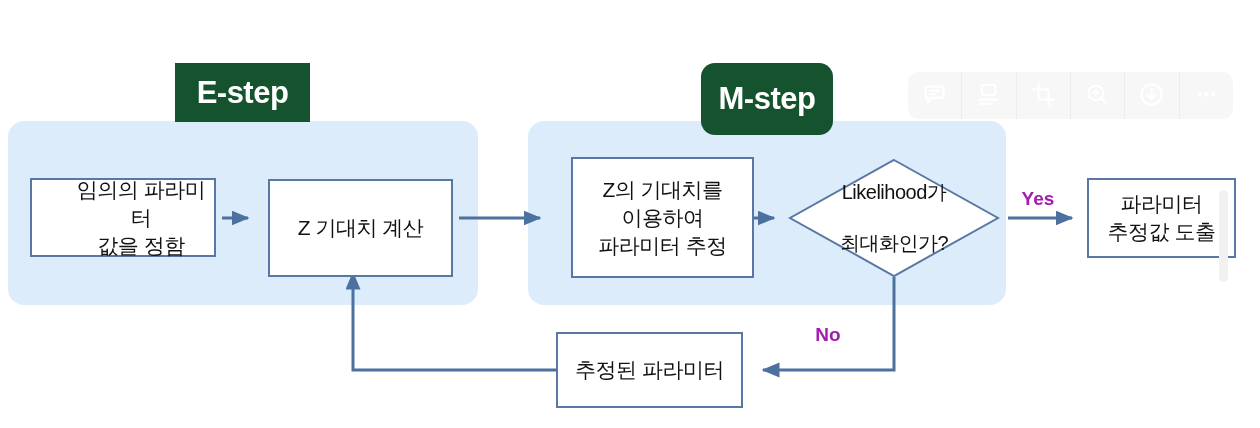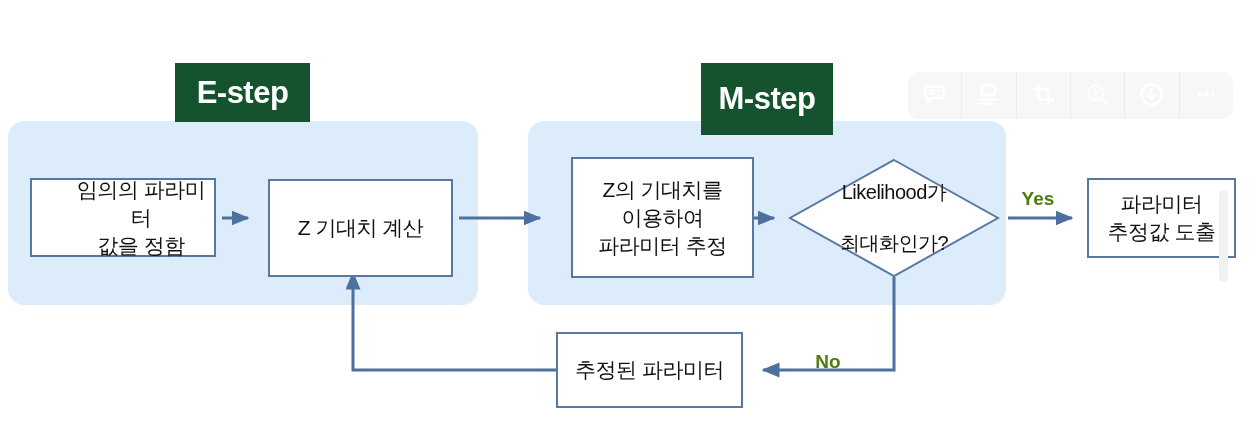--- a/index.html
+++ b/index.html
@@ -23,7 +23,7 @@
     font-size:31px;font-weight:bold;z-index:3;letter-spacing:-0.5px;
   }
   .step-e{left:175px;top:63px;width:135px;height:59px;}
-  .step-m{left:701px;top:63px;width:132px;height:72px;}
+  .step-m{left:701px;top:63px;width:132px;height:72px;border-radius:14px;}
 
   .connectors{position:absolute;left:0;top:0;z-index:1;pointer-events:none;}
 

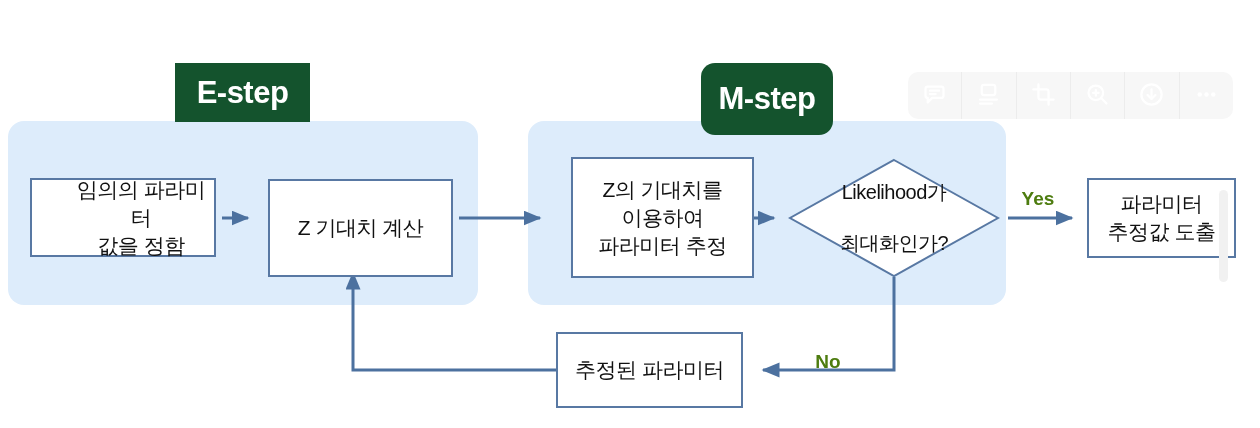--- a/index.html
+++ b/index.html
@@ -48,7 +48,7 @@
   }
 
   .edge-label{
-    position:absolute;z-index:3;font-size:19px;font-weight:bold;color:#4d7c0f;
+    position:absolute;z-index:3;font-size:19px;font-weight:bold;color:#a21caf;
     width:60px;text-align:center;
   }
   .edge-yes{left:1008px;top:188px;}

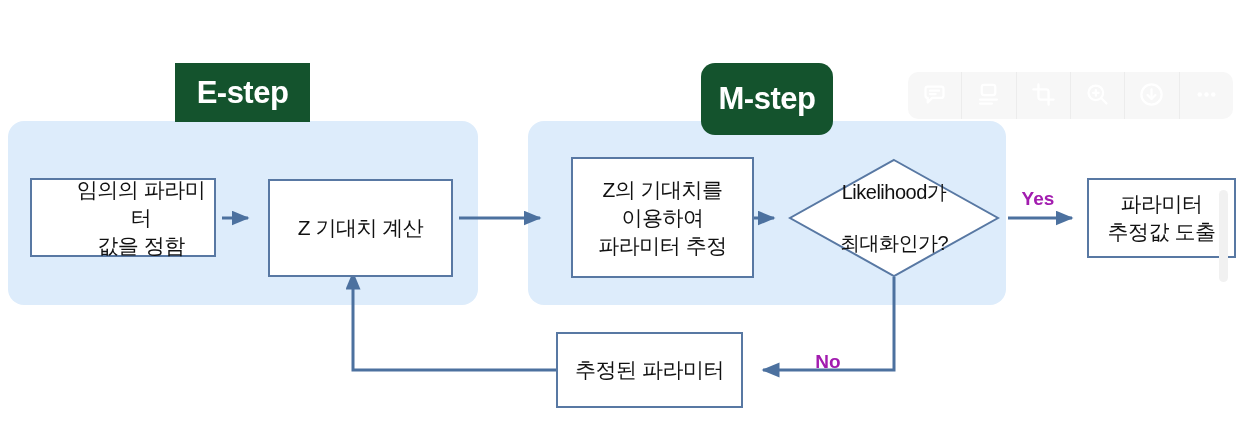--- a/index.html
+++ b/index.html
@@ -52,7 +52,7 @@
     width:60px;text-align:center;
   }
   .edge-yes{left:1008px;top:188px;}
-  .edge-no{left:798px;top:351px;}
+  .edge-no{left:798px;top:324px;}
 
   .toolbar{
     position:absolute;left:908px;top:72px;width:325px;height:47px;

